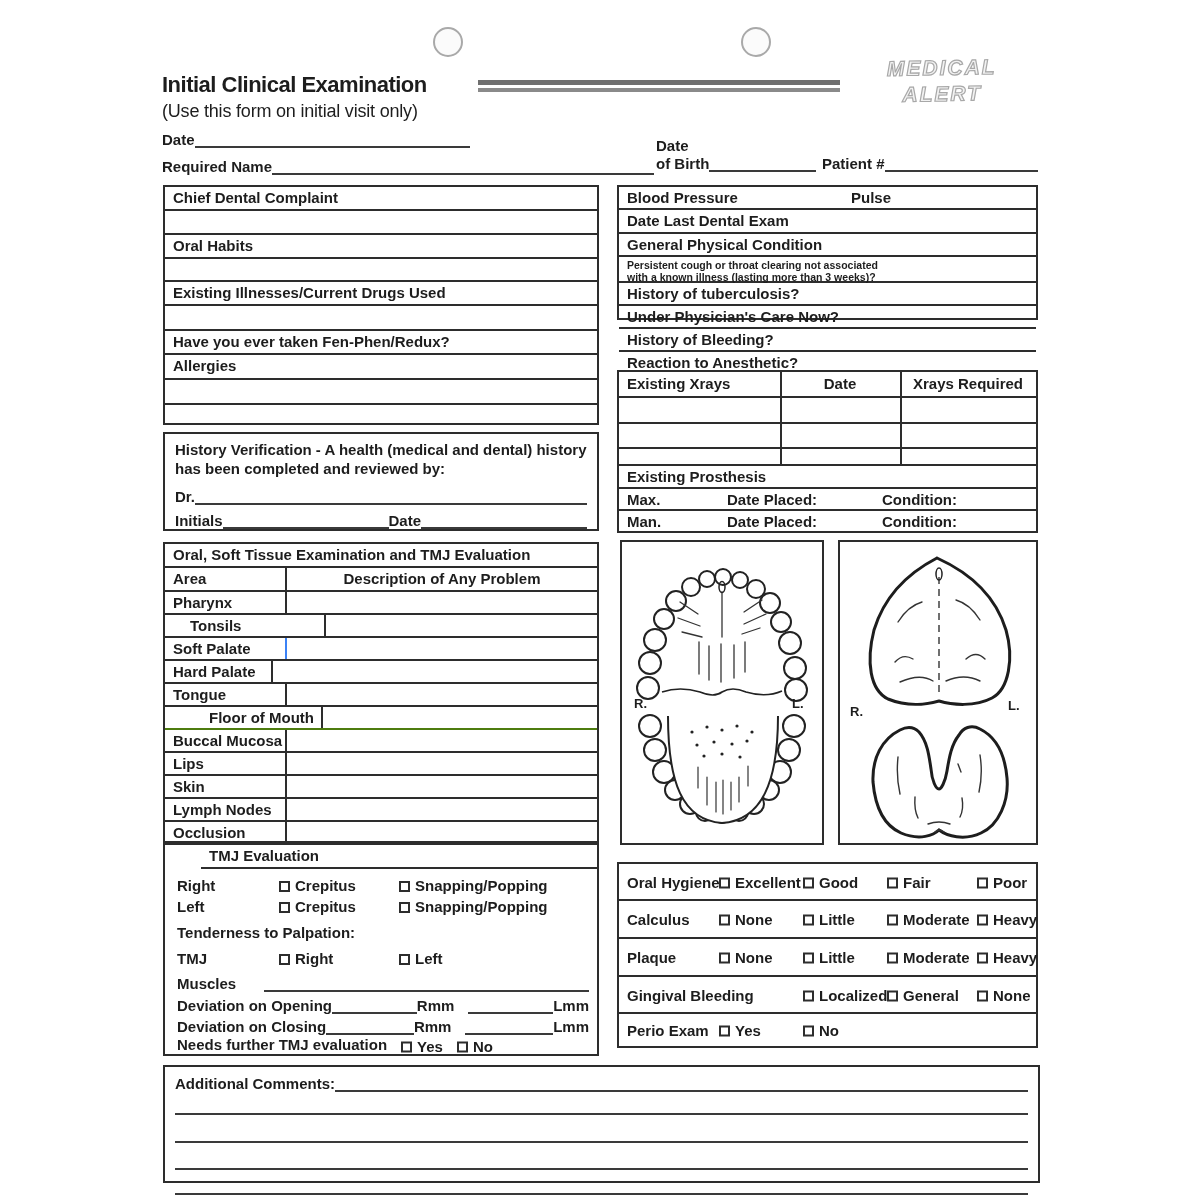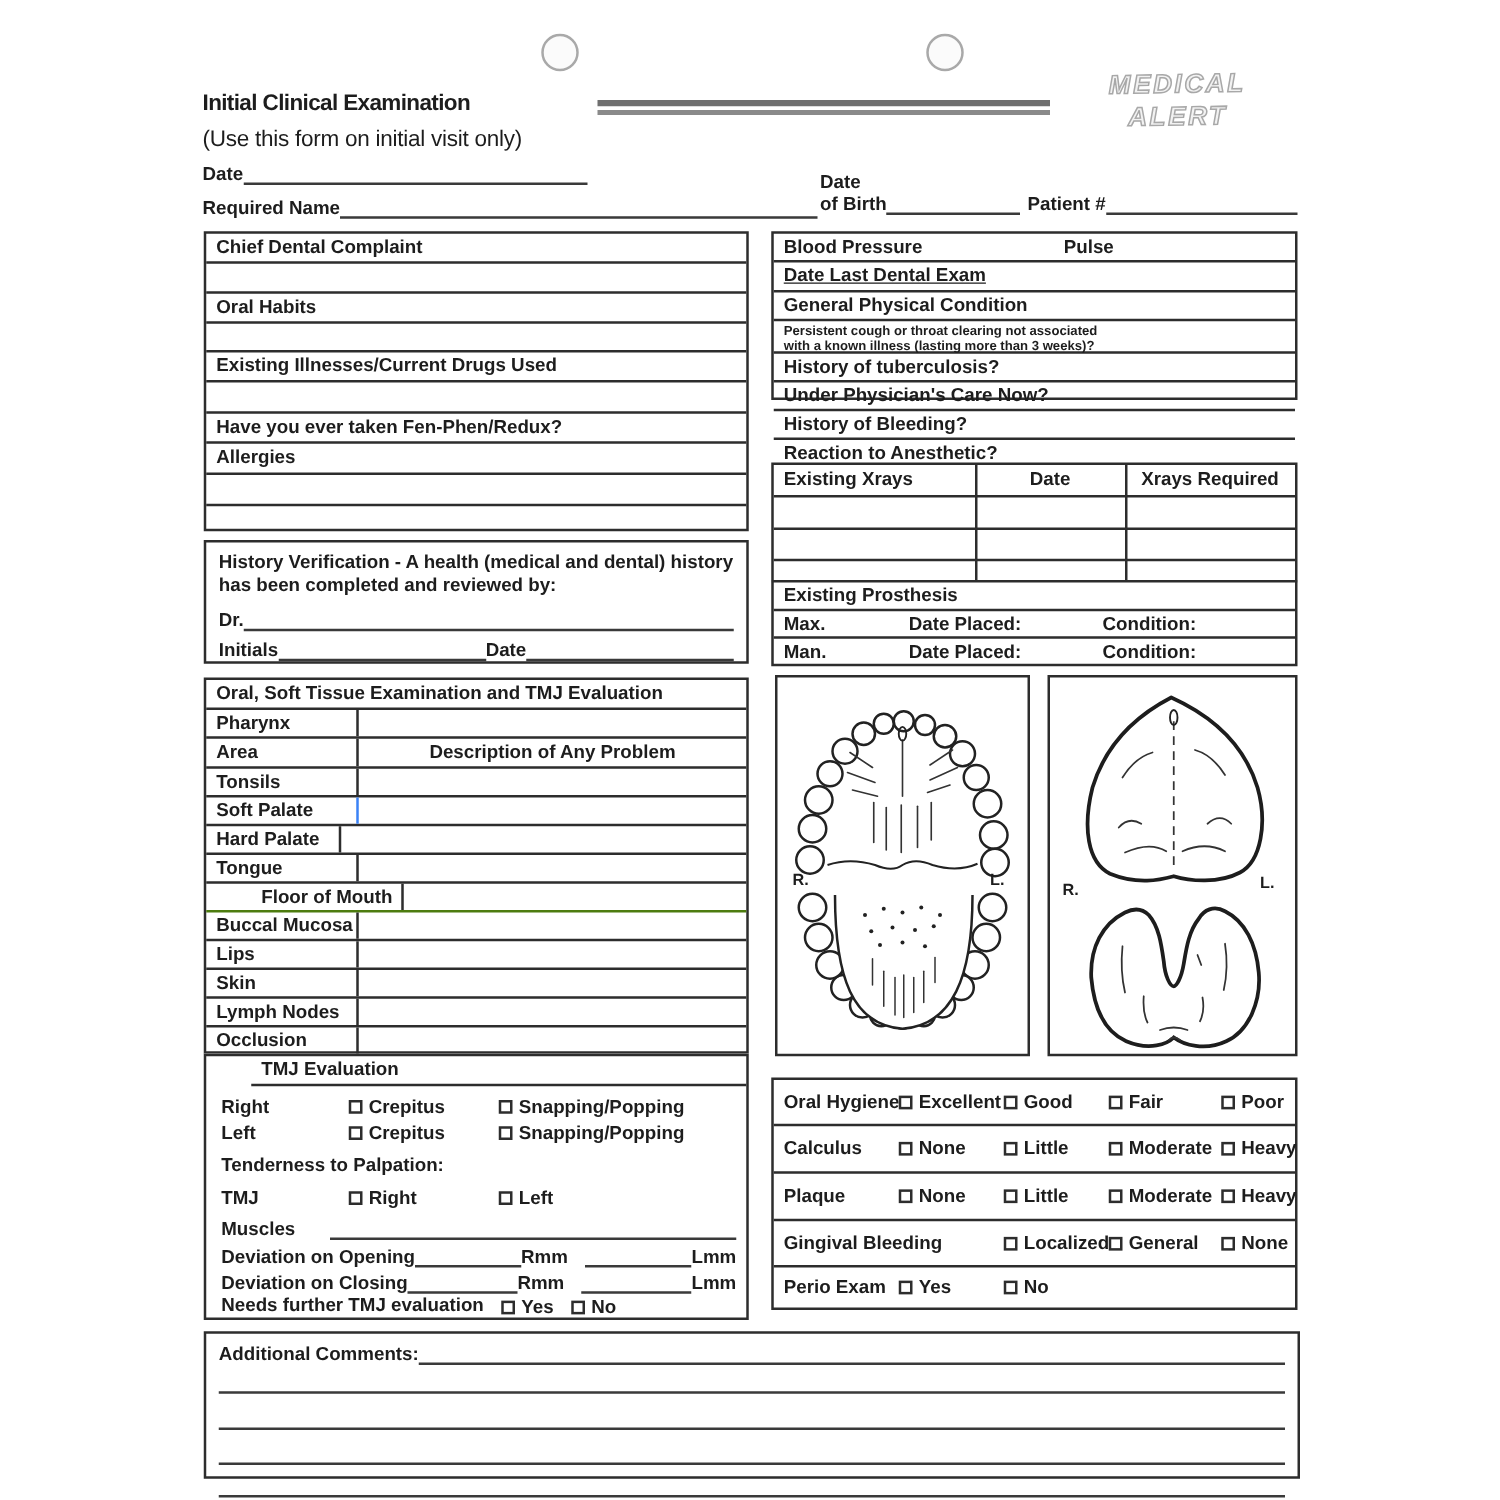--- a/index.html
+++ b/index.html
@@ -25,7 +25,7 @@
   .watermark{font-style:italic;font-weight:900;letter-spacing:2px;font-size:21px;
              color:#f2f2f2;-webkit-text-stroke:1.2px #a8a8a8;text-align:center;
              transform:rotate(-1deg);line-height:1.25;}
-  .title{font-weight:700;font-size:18px;letter-spacing:-0.5px;}
+  .title{font-weight:700;font-size:22px;letter-spacing:-0.5px;}
   .subtitle{font-size:18px;font-weight:400;letter-spacing:-0.2px;}
   .tmjrow{position:absolute;left:0;width:100%;height:20px;}
   .tmjrow .c0{position:absolute;left:12px;font-weight:700;font-size:15px;white-space:nowrap;}

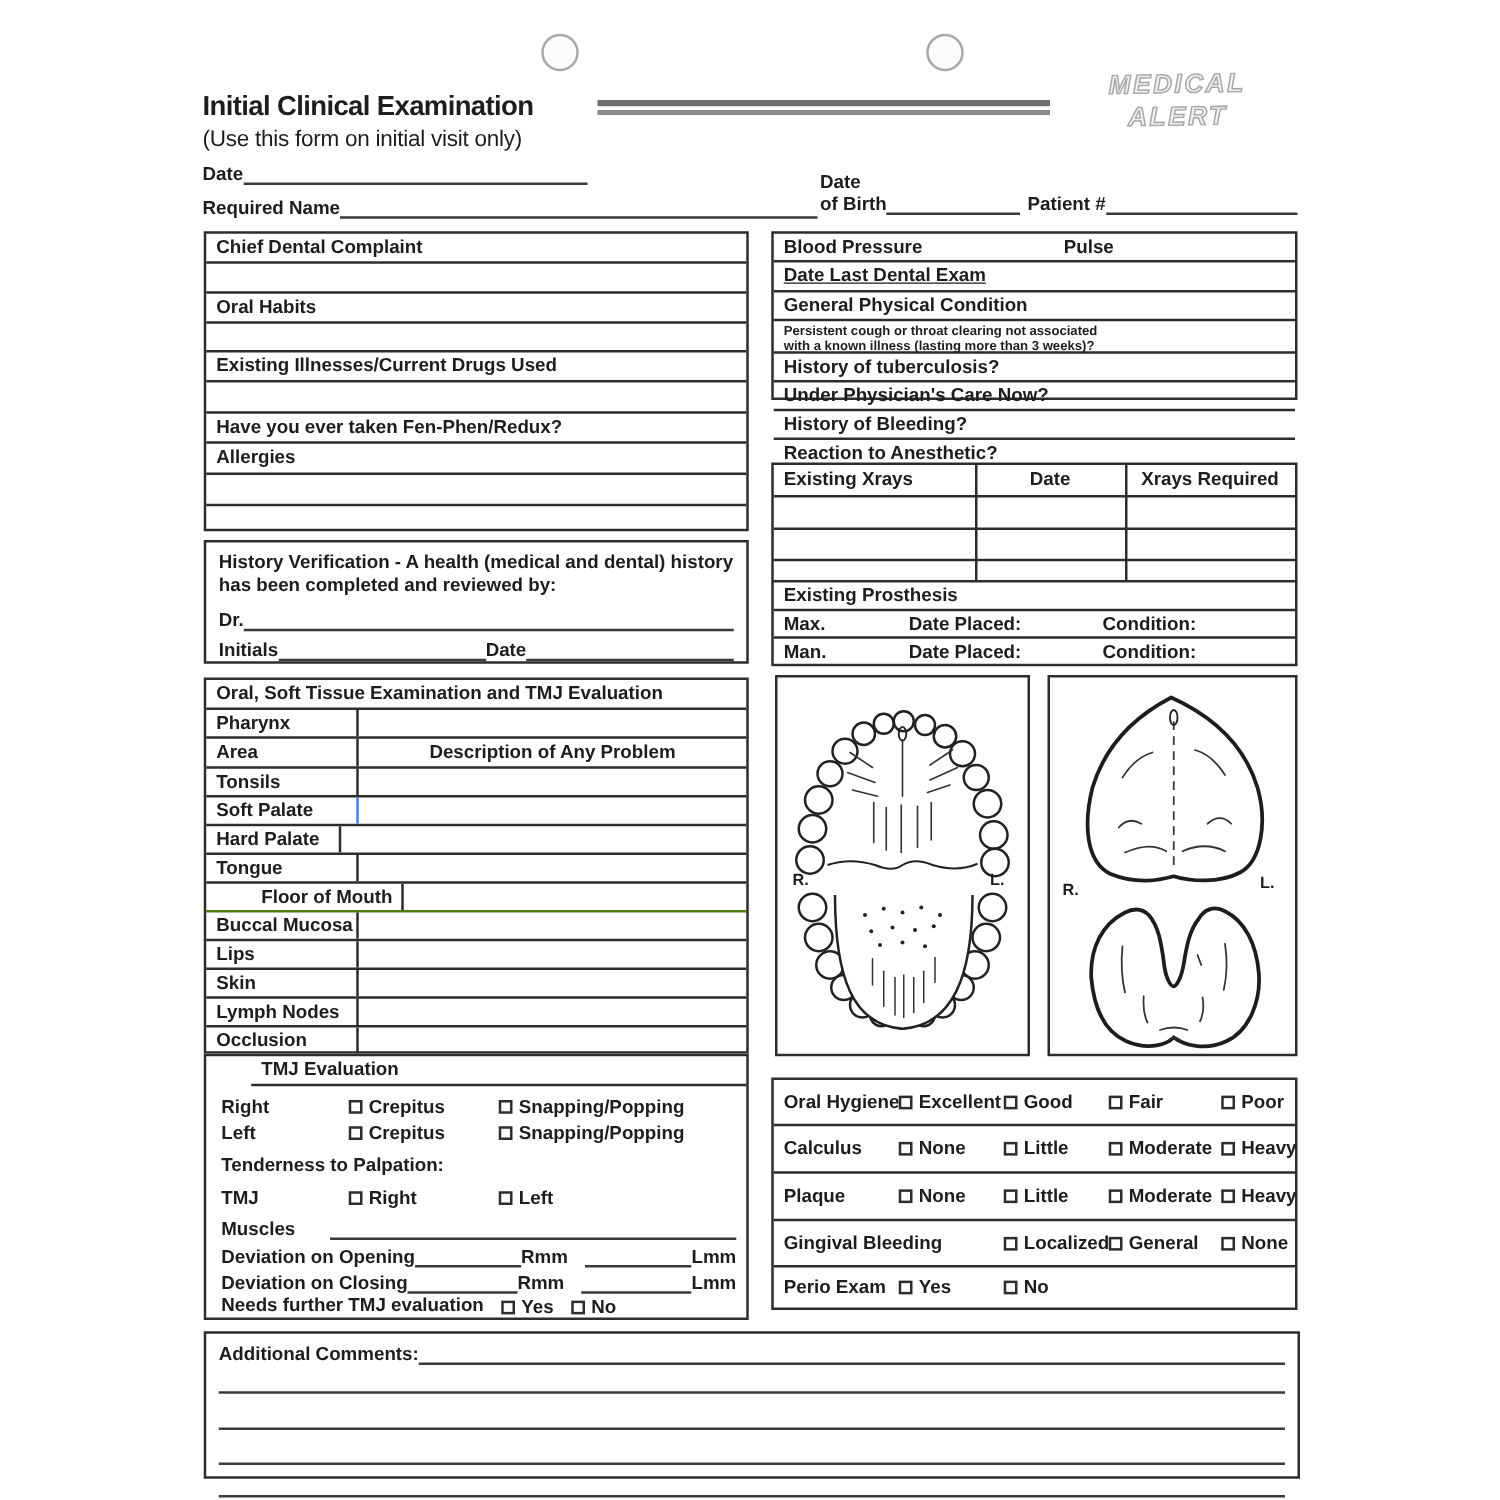--- a/index.html
+++ b/index.html
@@ -203,7 +203,7 @@
       <span>Blood Pressure</span>
       <span class="abs" style="left:232px;top:2px;">Pulse</span>
     </div>
-    <div class="rrow lbl" style="height:24px;text-decoration:underline;">Date Last Dental Exam</div>
+    <div class="rrow lbl" style="height:24px;">Date Last Dental Exam</div>
     <div class="rrow lbl" style="height:23px;">General Physical Condition</div>
     <div class="rrow sm" style="height:26px;padding-top:2px;">
       <div>Persistent cough or throat clearing not associated</div>

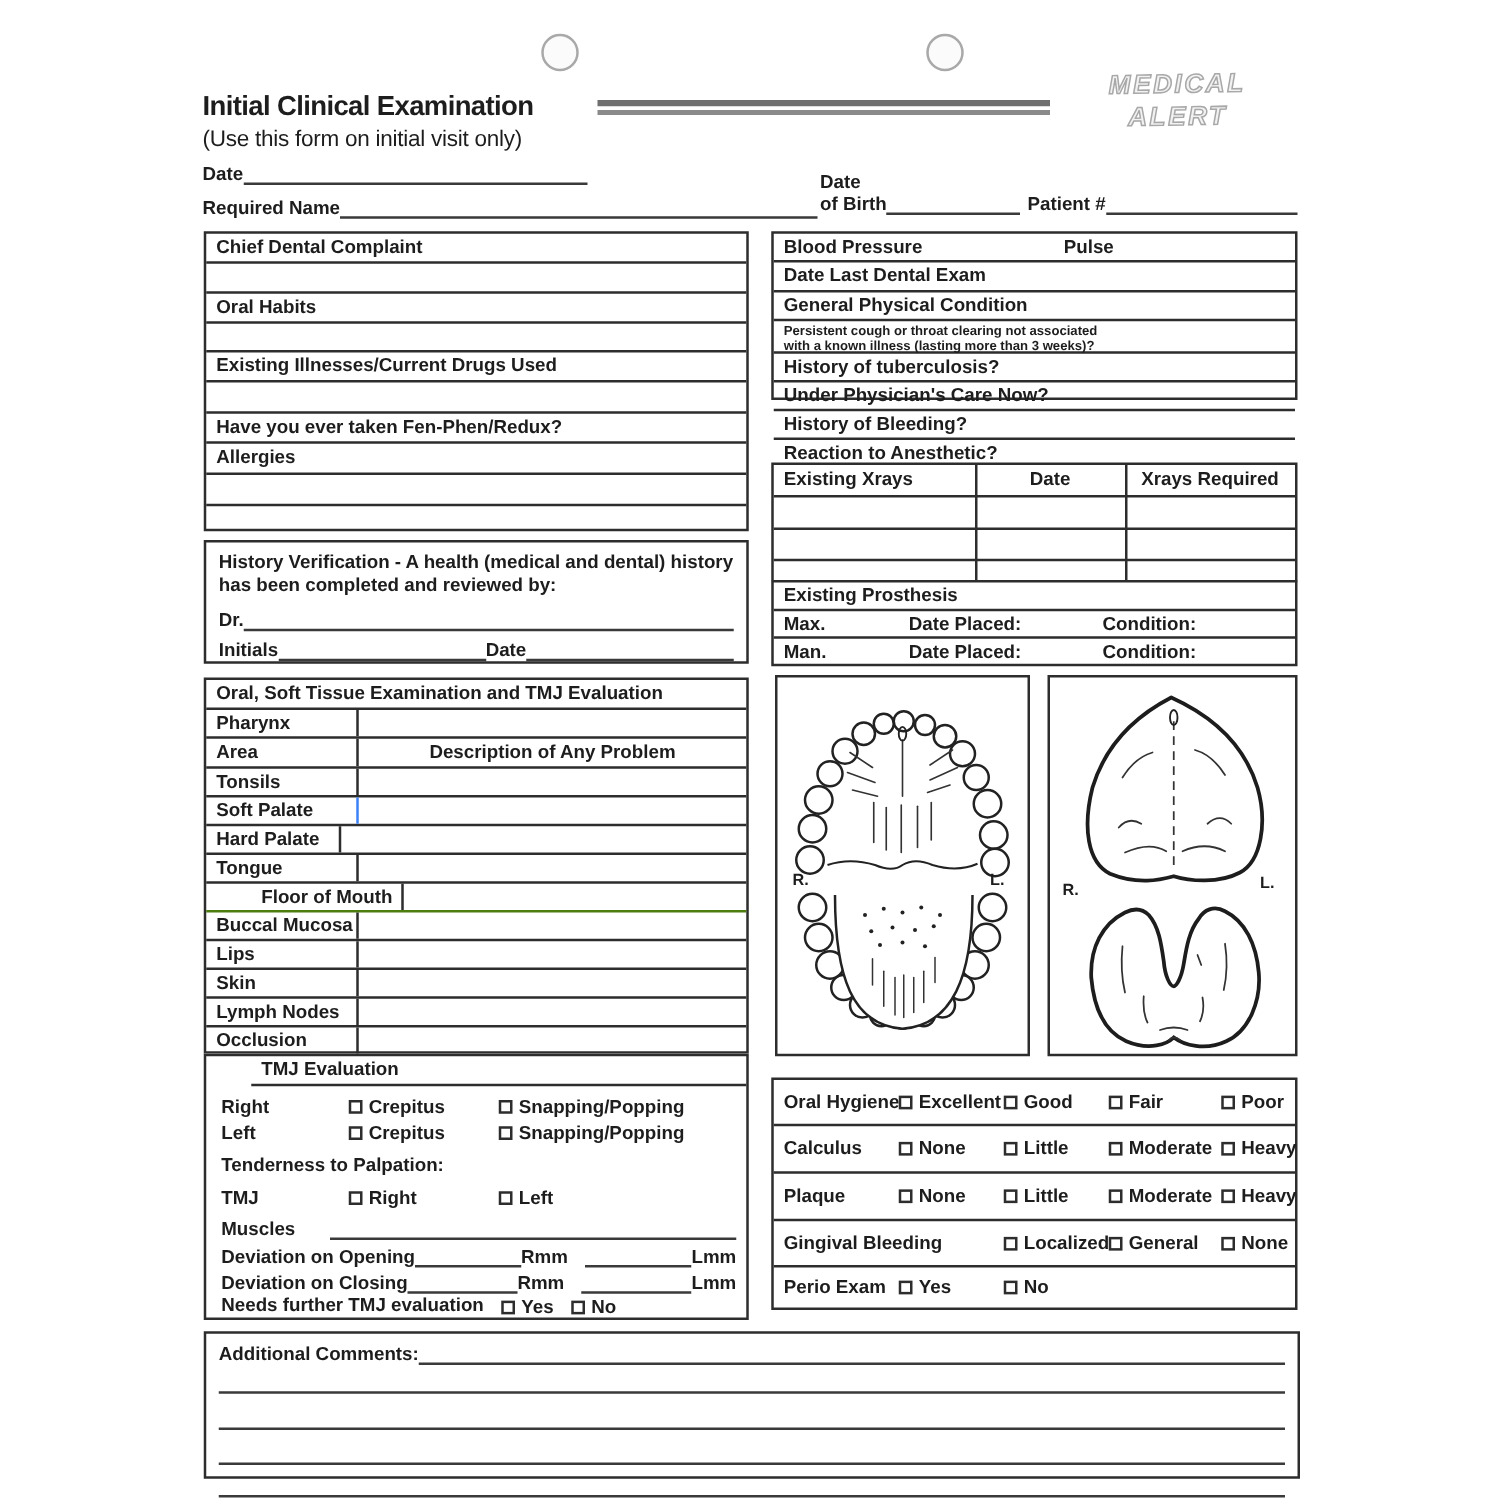--- a/index.html
+++ b/index.html
@@ -99,14 +99,14 @@
 
   <div class="abs box" style="left:163px;top:542px;width:436px;height:301px;">
     <div class="rrow lbl" style="height:24px;">Oral, Soft Tissue Examination and TMJ Evaluation</div>
-    <div style="display:flex;height:23px;box-sizing:border-box;border-bottom:2px solid #2d2d2d;">
-        <div class="lbl" style="width:122px;box-sizing:border-box;border-right:2px solid #2d2d2d;padding:2px 0 0 8px;">Pharynx</div>
-        <div style="flex:1;"></div>
-      </div>
     <div style="display:flex;height:24px;box-sizing:border-box;border-bottom:2px solid #2d2d2d;">
       <div class="lbl" style="width:122px;box-sizing:border-box;border-right:2px solid #2d2d2d;padding:2px 0 0 8px;">Area</div>
       <div class="lbl" style="flex:1;text-align:center;padding-top:2px;">Description of Any Problem</div>
     </div>
+    <div style="display:flex;height:23px;box-sizing:border-box;border-bottom:2px solid #2d2d2d;">
+        <div class="lbl" style="width:122px;box-sizing:border-box;border-right:2px solid #2d2d2d;padding:2px 0 0 8px;">Pharynx</div>
+        <div style="flex:1;"></div>
+      </div>
     <div style="display:flex;height:23px;box-sizing:border-box;border-bottom:2px solid #2d2d2d;">
         <div class="lbl" style="width:122px;box-sizing:border-box;border-right:2px solid #2d2d2d;padding:2px 0 0 8px;">Tonsils</div>
         <div style="flex:1;"></div>

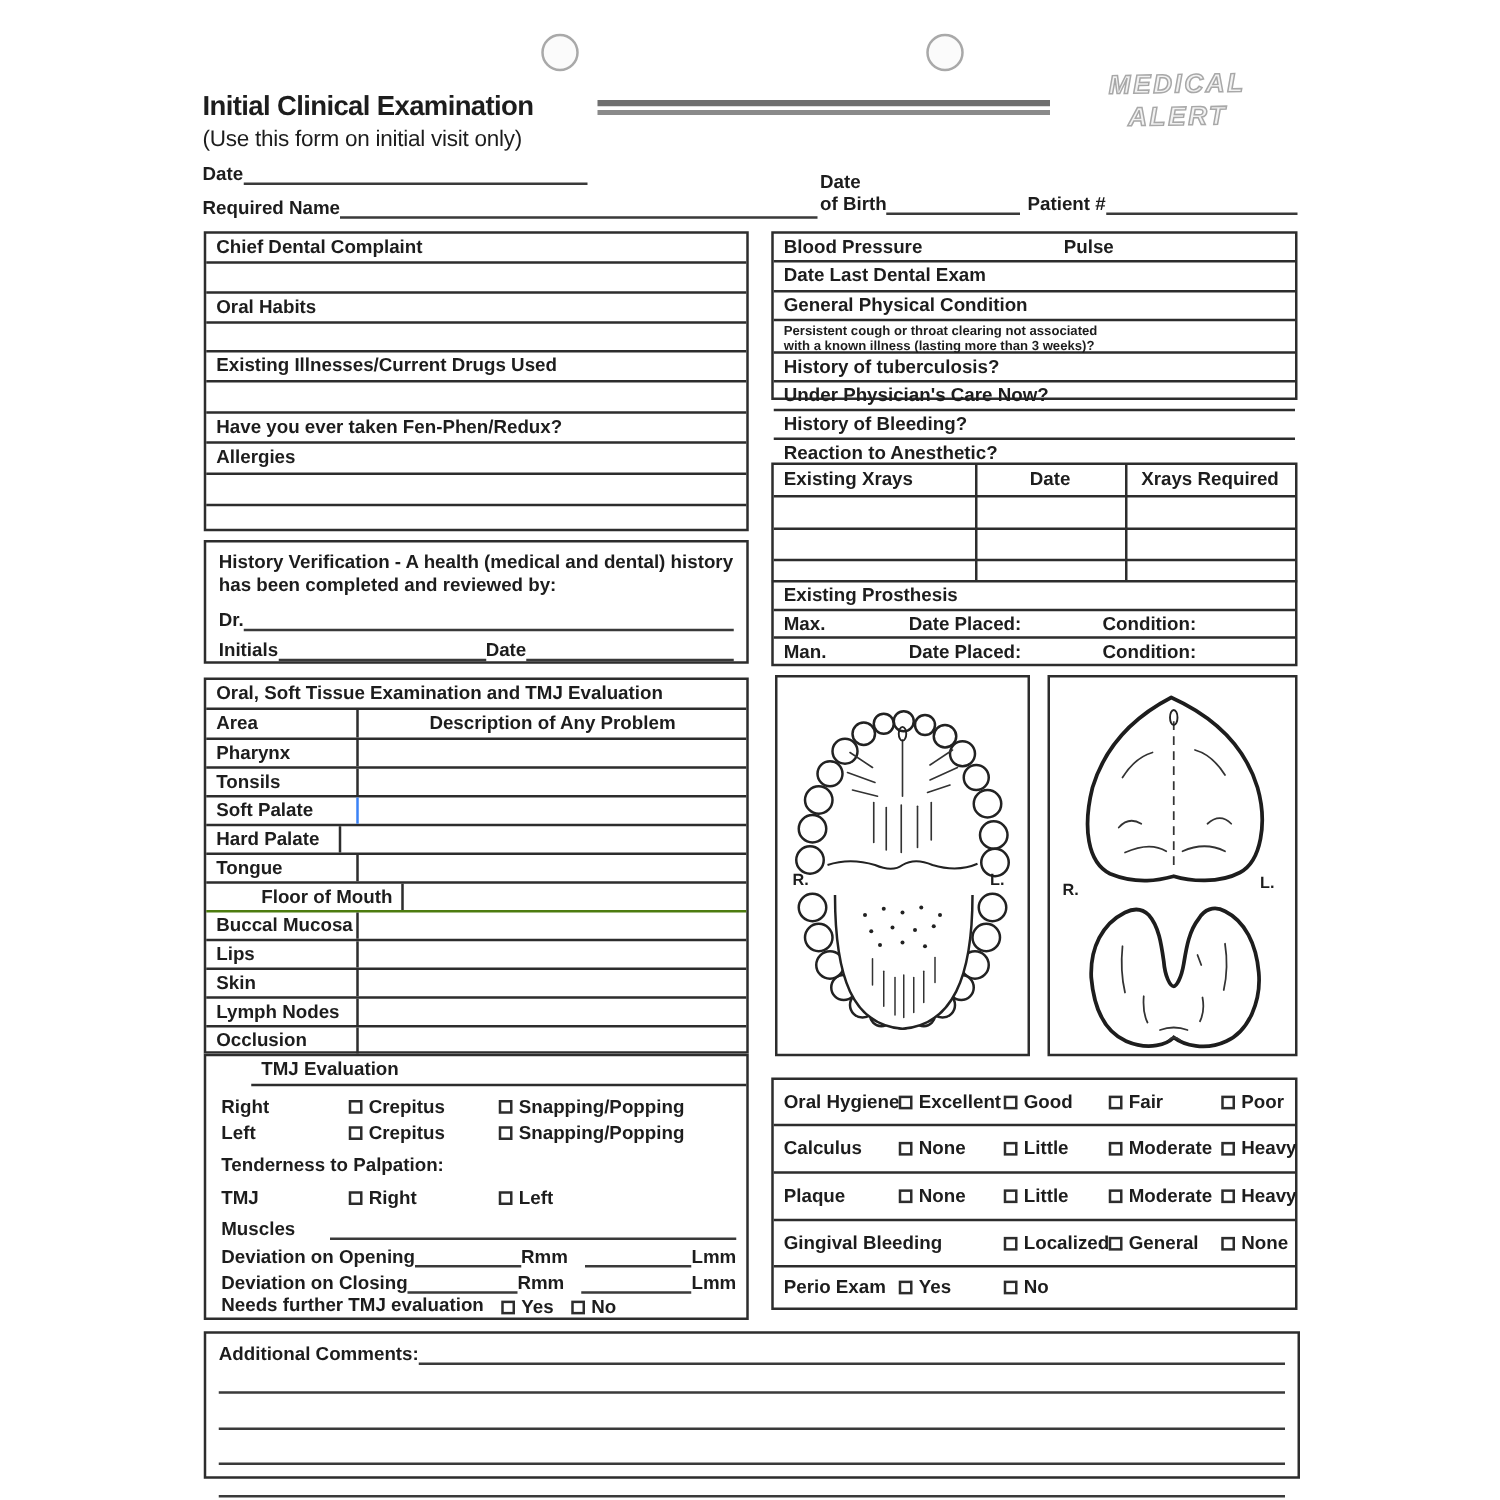--- a/index.html
+++ b/index.html
@@ -108,7 +108,7 @@
         <div style="flex:1;"></div>
       </div>
     <div style="display:flex;height:23px;box-sizing:border-box;border-bottom:2px solid #2d2d2d;">
-        <div class="lbl" style="width:122px;box-sizing:border-box;border-right:2px solid #2d2d2d;padding:2px 0 0 8px;">Tonsils</div>
+        <div class="lbl" style="width:144px;box-sizing:border-box;border-right:2px solid #2d2d2d;padding:2px 0 0 8px;margin-left:17px;">Tonsils</div>
         <div style="flex:1;"></div>
       </div>
     <div style="display:flex;height:23px;box-sizing:border-box;border-bottom:2px solid #2d2d2d;">

